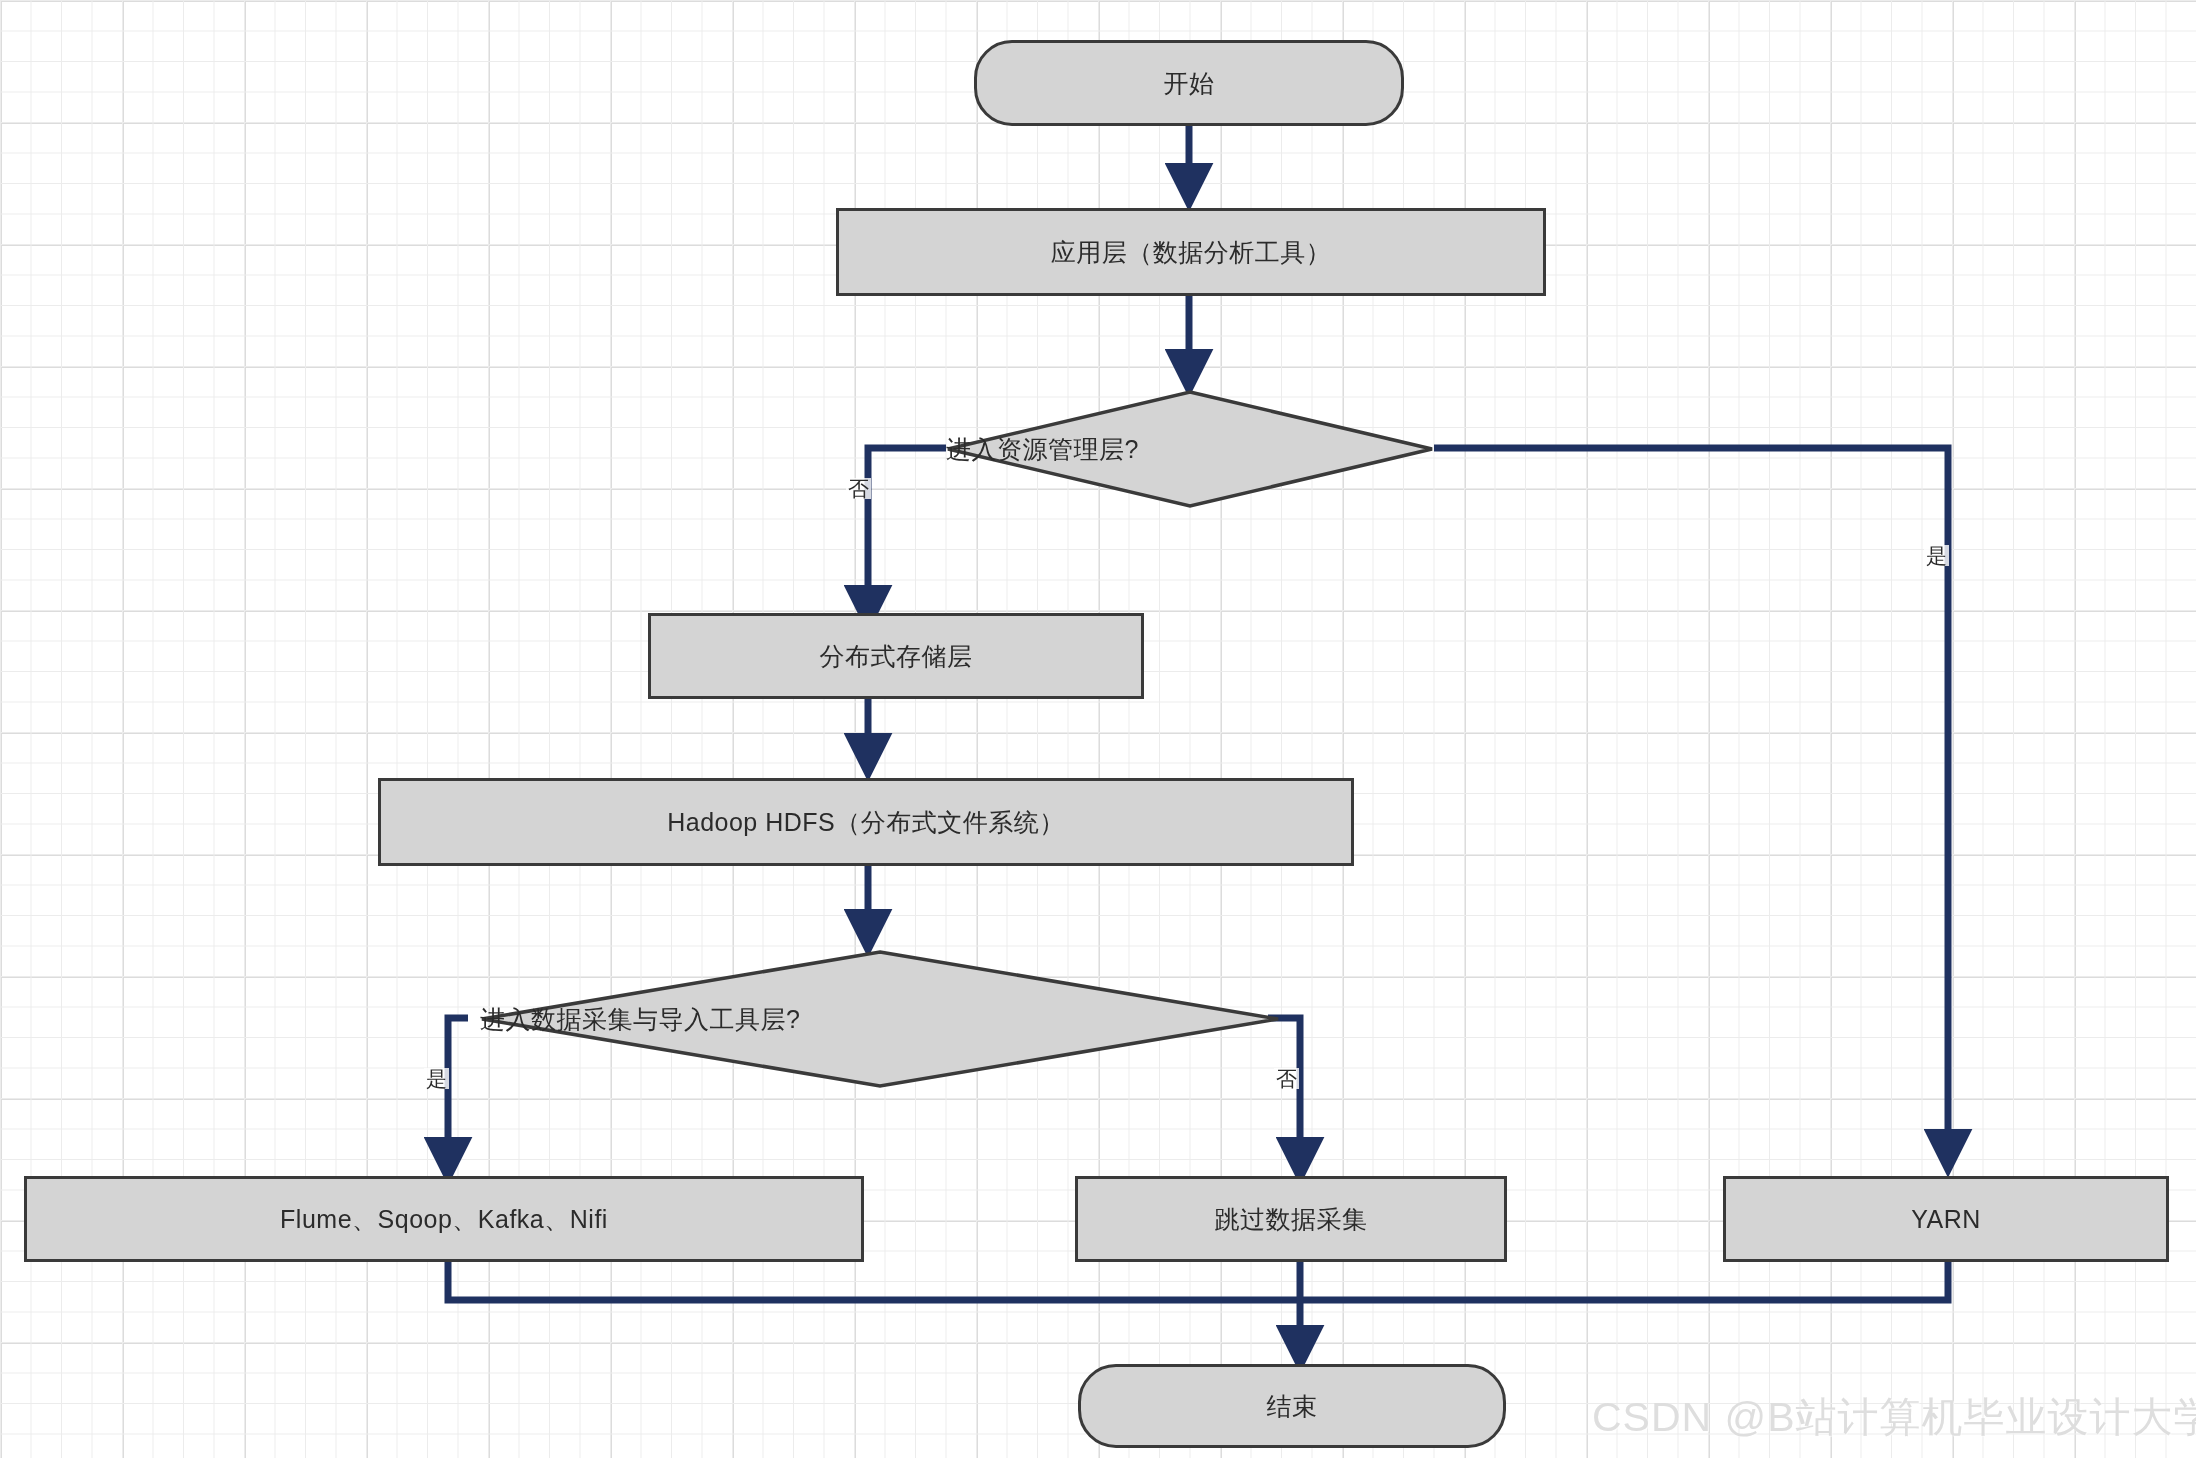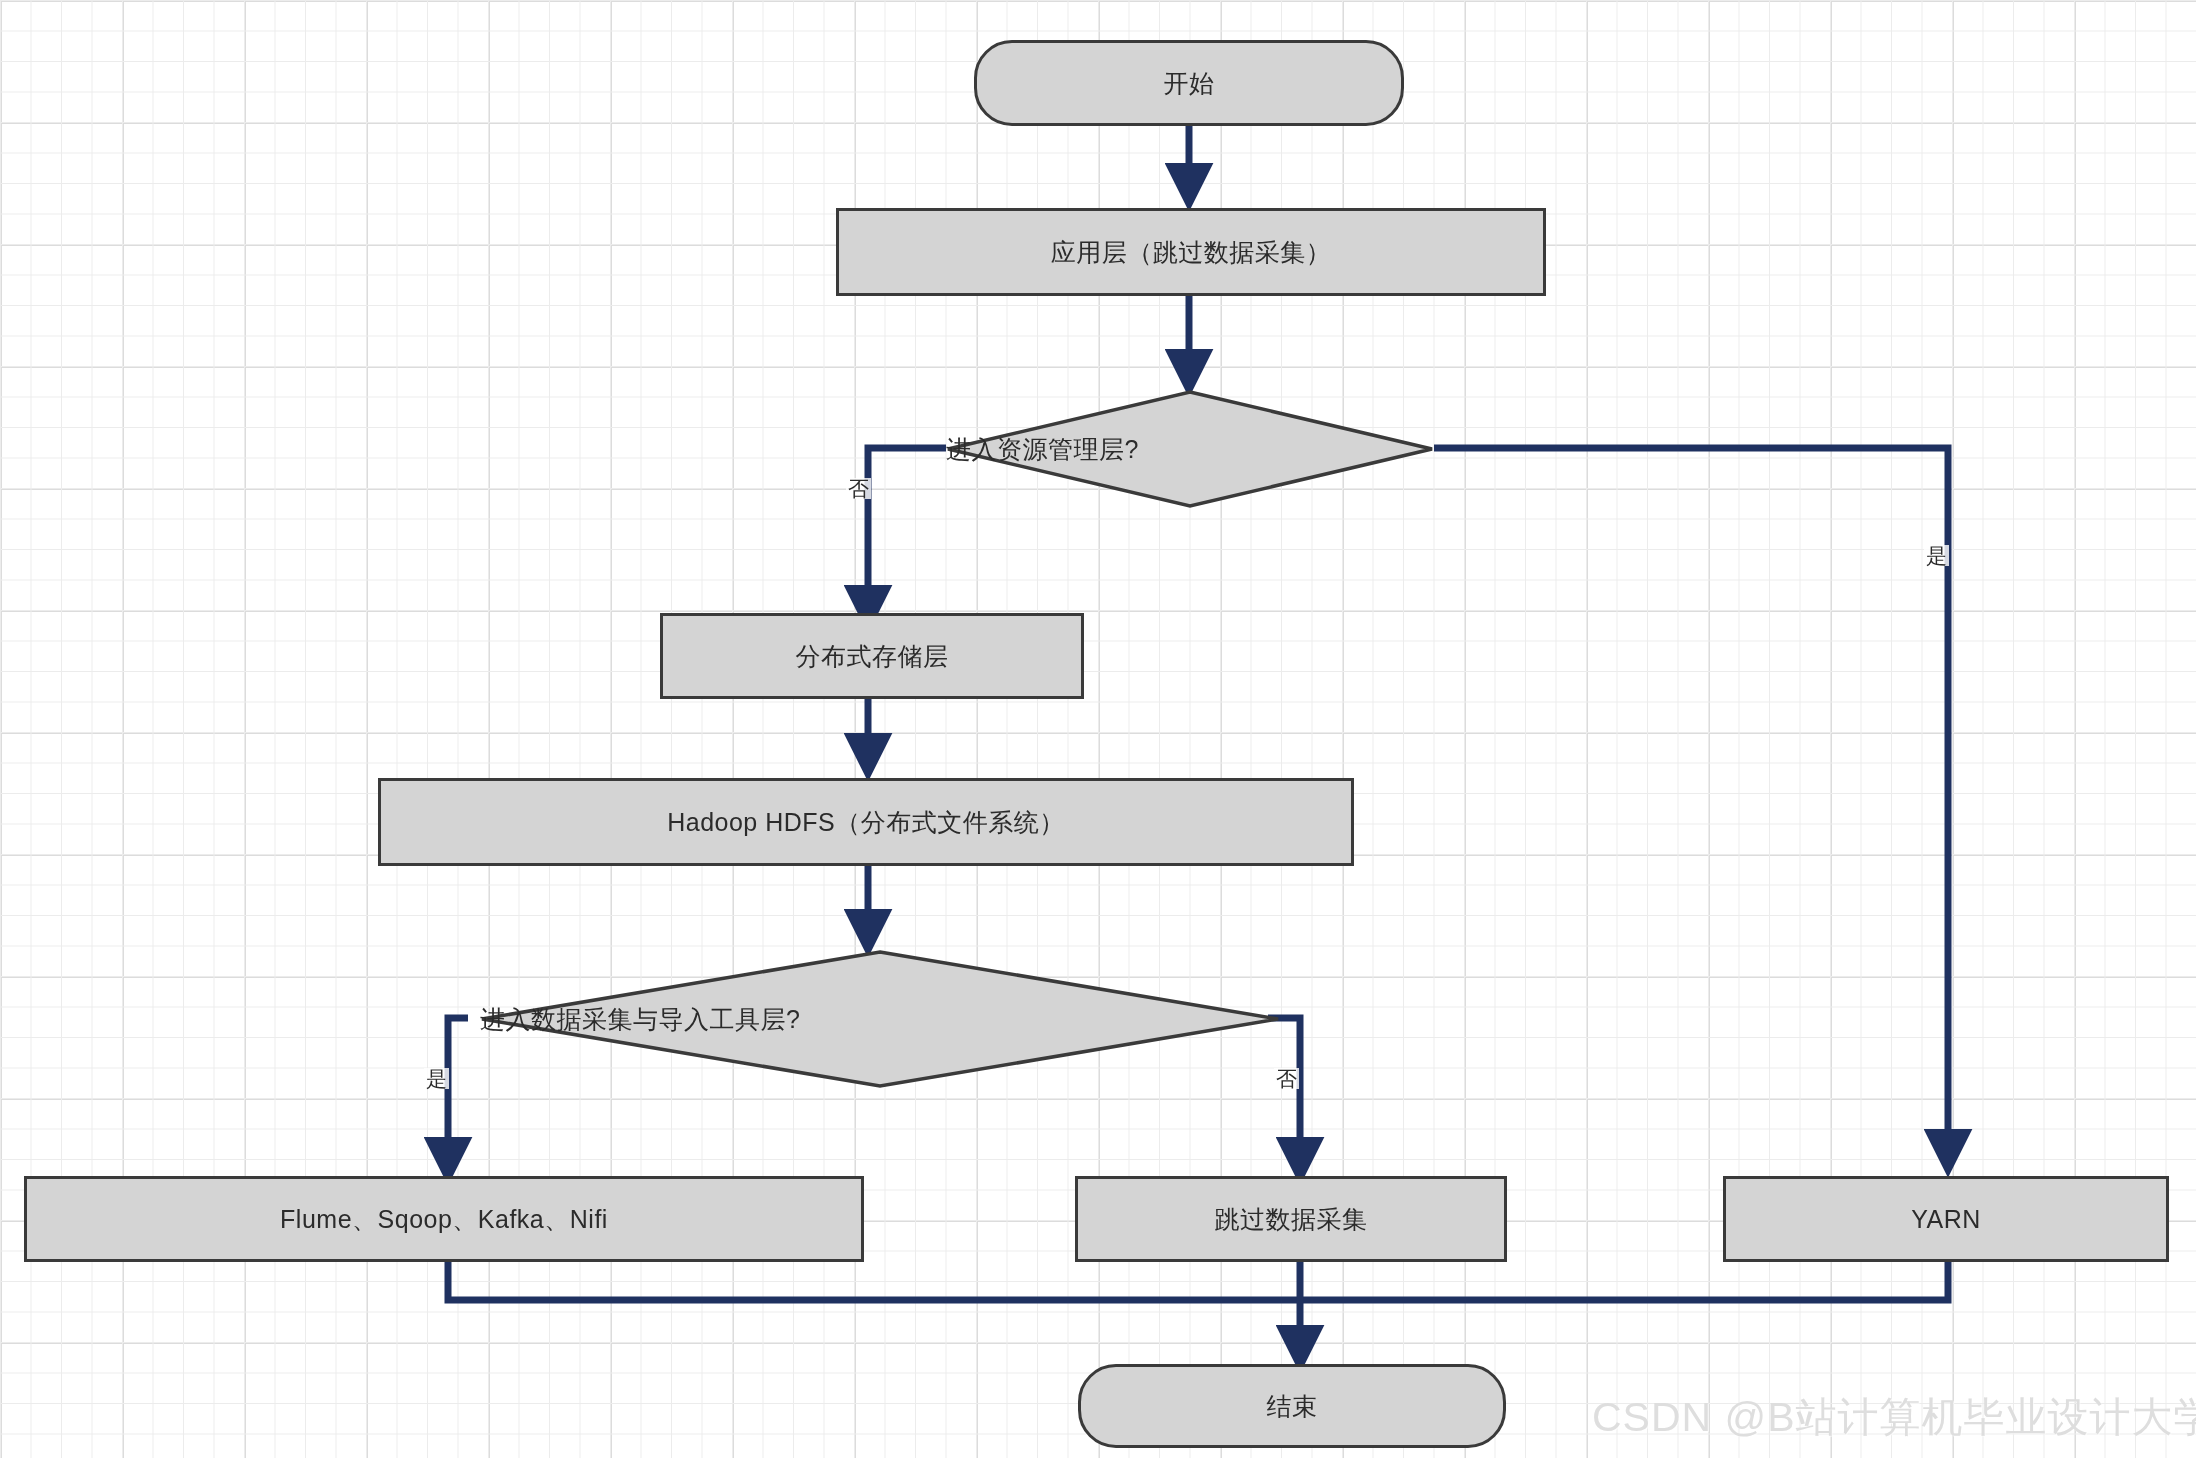--- a/index.html
+++ b/index.html
@@ -128,7 +128,7 @@
   </div>
 
   <div class="node" style="left:836px; top:208px; width:710px; height:88px;">
-    <span>应用层（跳过数据采集）</span>
+    <span>应用层（数据分析工具）</span>
   </div>
 
   <div class="diamond-wrap" style="left:946px; top:390px; width:488px; height:118px;">

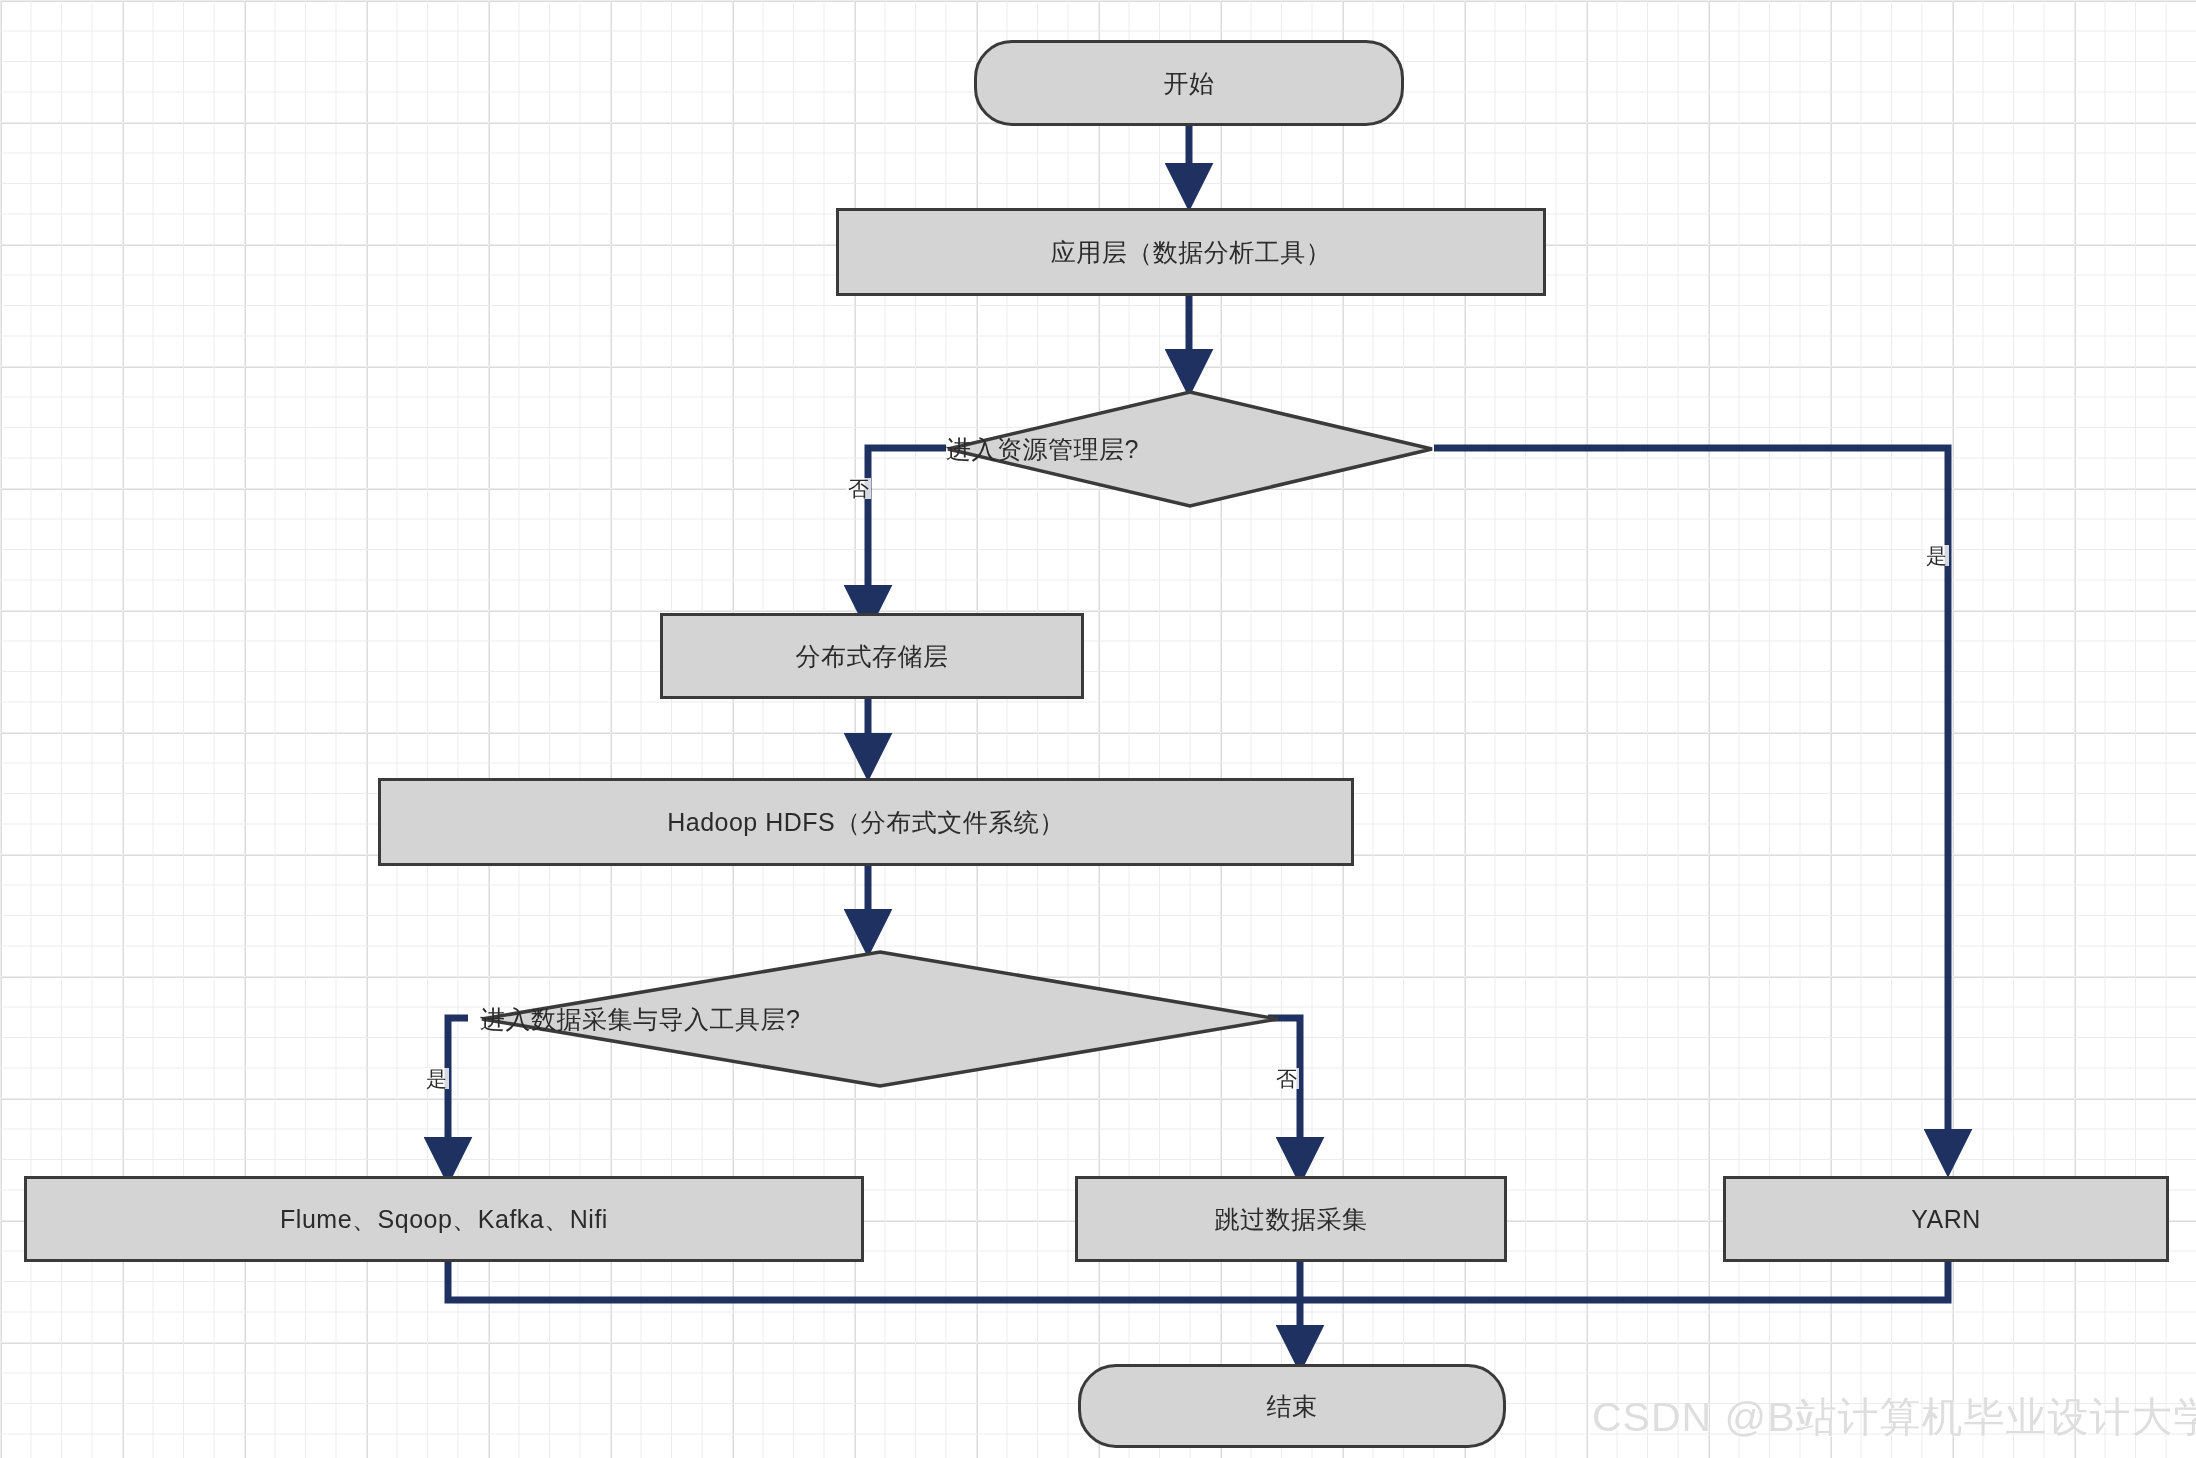--- a/index.html
+++ b/index.html
@@ -141,7 +141,7 @@
   <div class="edge-label" style="left:846px; top:478px;">否</div>
   <div class="edge-label" style="left:1924px; top:545px;">是</div>
 
-  <div class="node" style="left:648px; top:613px; width:424px; height:86px;margin-left:12px;">
+  <div class="node" style="left:648px; top:613px; width:496px; height:86px;">
     <span>分布式存储层</span>
   </div>
 

